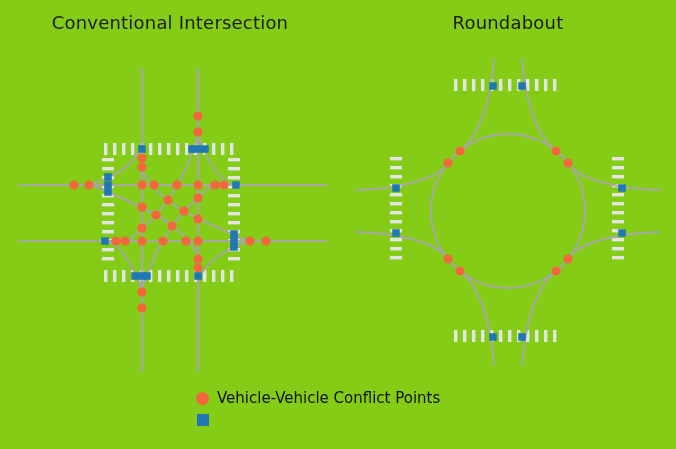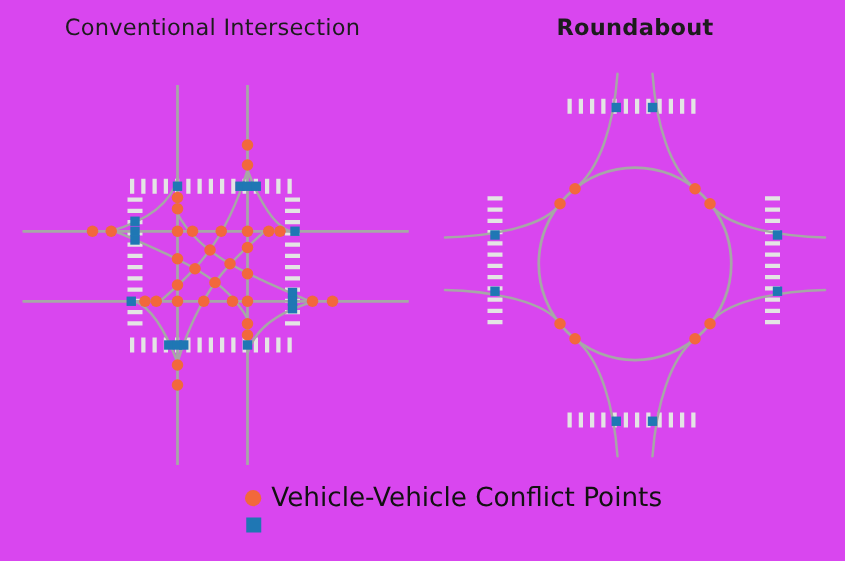--- a/index.html
+++ b/index.html
@@ -7,7 +7,7 @@
     position: relative;
     width: 676px;
     height: 449px;
-    background: #d946ef;
+    background: #84cc16;
     font-family: "DejaVu Sans", "Liberation Sans", sans-serif;
     overflow: hidden;
   }

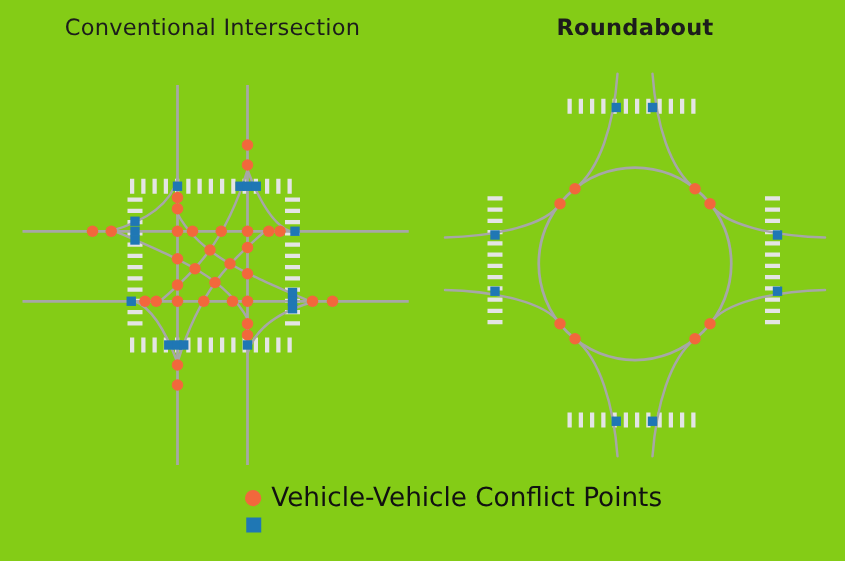--- a/index.html
+++ b/index.html
@@ -41,7 +41,7 @@
 
 <div class="stage">
   <div class="title title-left" style="color: rgb(28, 28, 28);">Conventional Intersection</div>
-  <div class="title title-right" style="color: rgb(28, 28, 28); font-weight: bold;">Roundabout</div>
+  <div class="title title-right" style="color: rgb(28, 28, 28);">Roundabout</div>
 
   <svg id="diagram-svg" class="canvas" width="676" height="449" viewBox="0 0 676 449">
       <g>

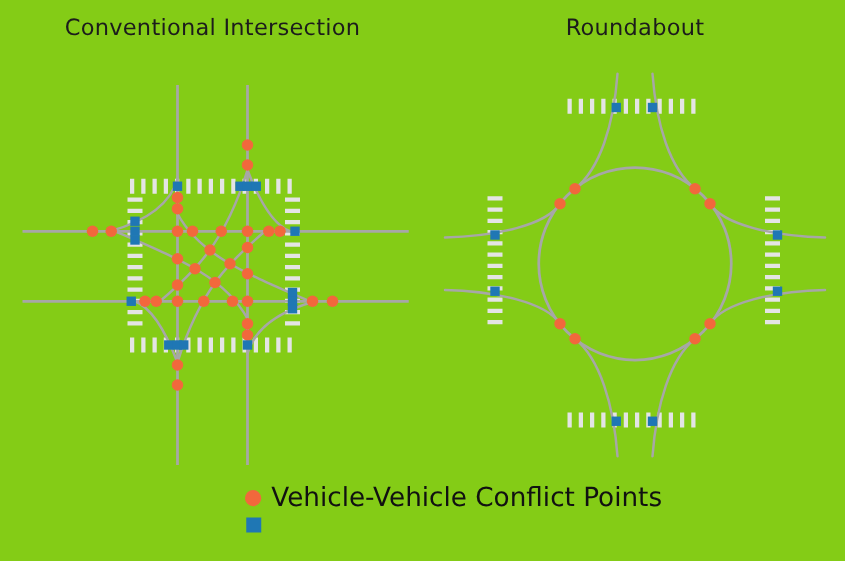--- a/index.html
+++ b/index.html
@@ -34,7 +34,7 @@
   .marker { display: inline-block; margin-right: 8px; flex: 0 0 auto; }
   .marker-circle { width: 13px; height: 13px; border-radius: 50%; }
   .marker-square { width: 12px; height: 12px; margin-left: 1px; }
-  .legend-label { font-size: 21px; color: #111111; white-space: nowrap; }
+  .legend-label { font-size: 15px; color: #111111; white-space: nowrap; }
 </style>
 </head>
 <body>

